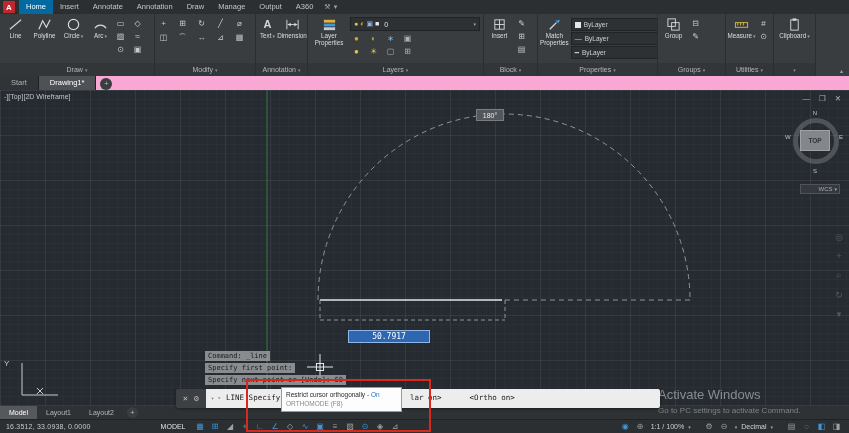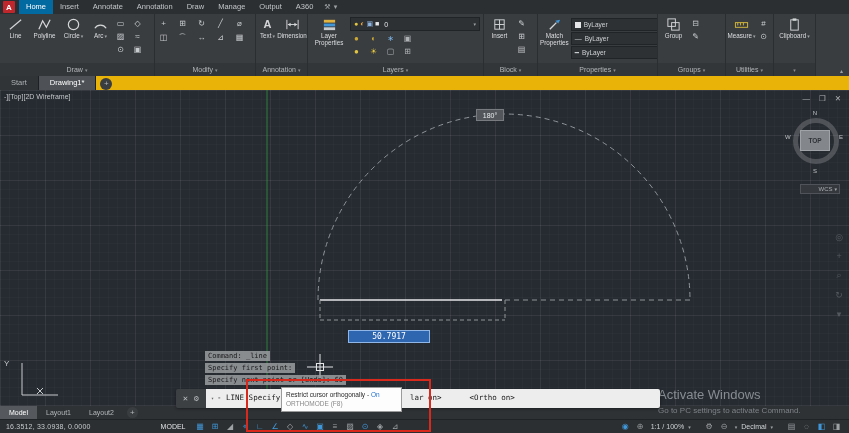--- a/index.html
+++ b/index.html
@@ -42,7 +42,7 @@
   .fillpanel{flex:1;display:flex;align-items:flex-end;justify-content:flex-end;}
   .collapse{font-size:6px;color:#9ea1a4;padding:2px 6px;}
   
-  .ftabs{position:absolute;top:76px;left:0;right:0;height:14px;background:#eab308;display:flex;align-items:flex-end;z-index:6;}
+  .ftabs{position:absolute;top:76px;left:0;right:0;height:14px;background:#f9a8d4;display:flex;align-items:flex-end;z-index:6;}
   .ftab{padding:0 11px;height:14px;line-height:14px;font-size:7.5px;background:#313437;color:#aeb1b4;
         border-right:1px solid #1e2124;cursor:default;}
   .ftab.active{background:#4e5256;color:#ffffff;}

